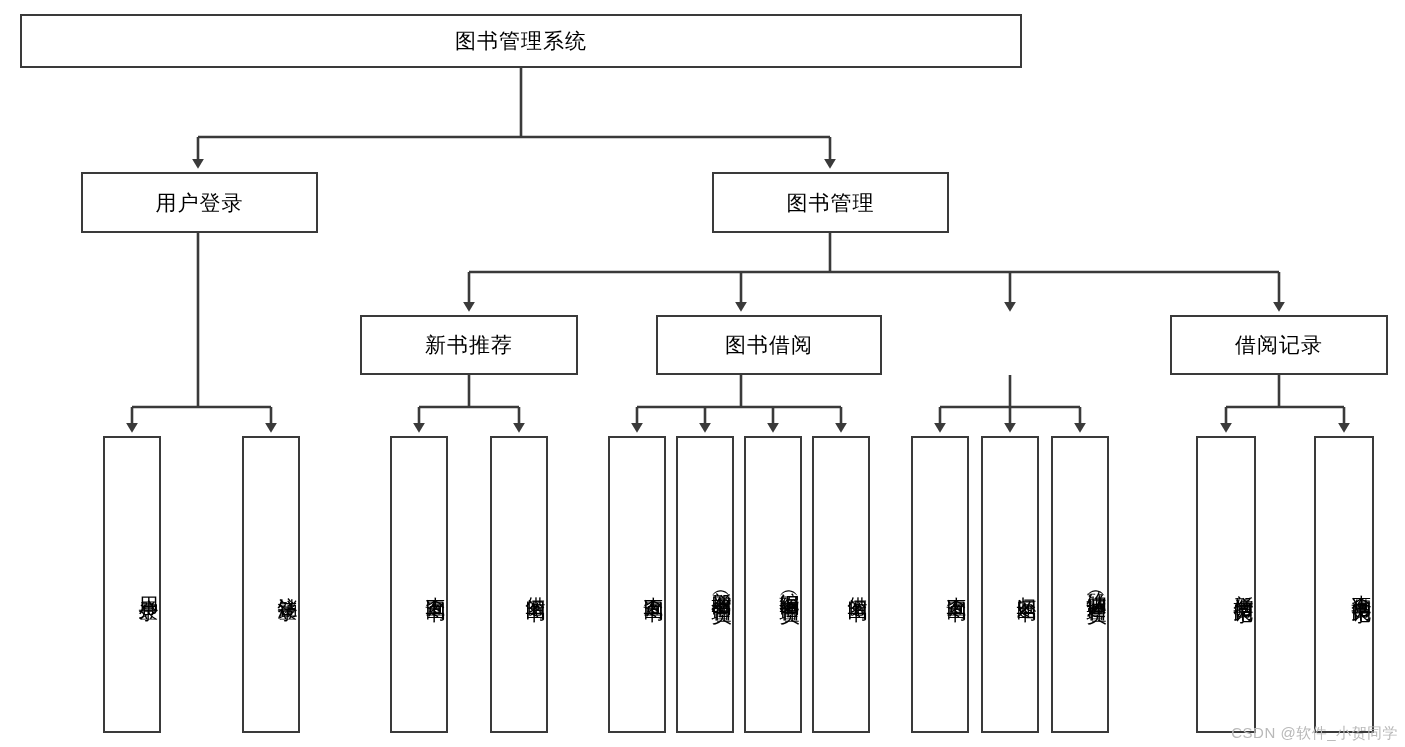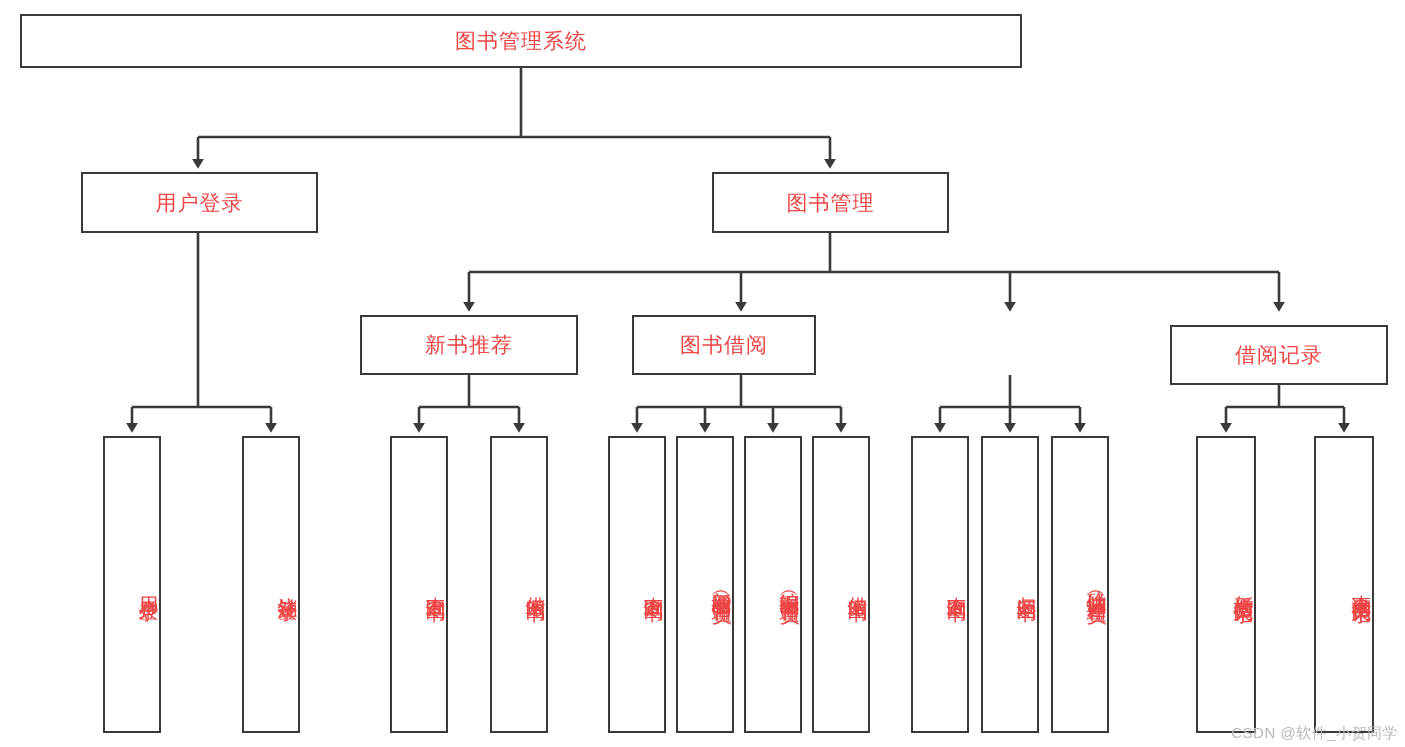--- a/index.html
+++ b/index.html
@@ -29,7 +29,7 @@
     box-sizing: border-box;
     border: 2px solid #3a3a3a;
     background: #ffffff;
-    color: #ef4444;
+    color: #000000;
     display: flex;
     align-items: center;
     justify-content: center;

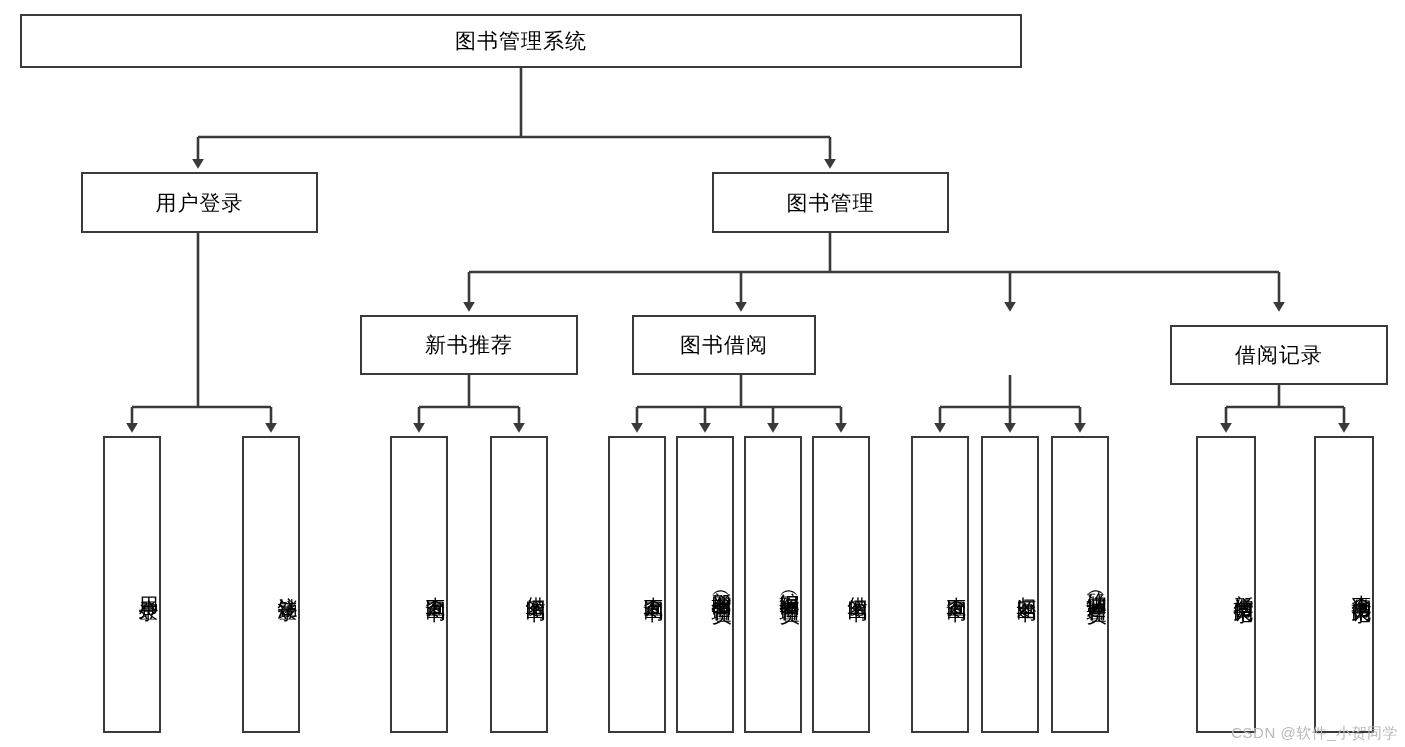--- a/index.html
+++ b/index.html
@@ -135,7 +135,7 @@
   <div class="node h" style="left:360px; top:315px; width:218px; height:60px;">
     <span>新书推荐</span>
   </div>
-  <div class="node h" style="left:632px; top:315px; width:184px; height:60px;">
+  <div class="node h" style="left:656px; top:315px; width:226px; height:60px;">
     <span>图书借阅</span>
   </div>
   <div class="node h" style="left:1170px; top:315px; width:218px; height:60px;margin-top:10px;">

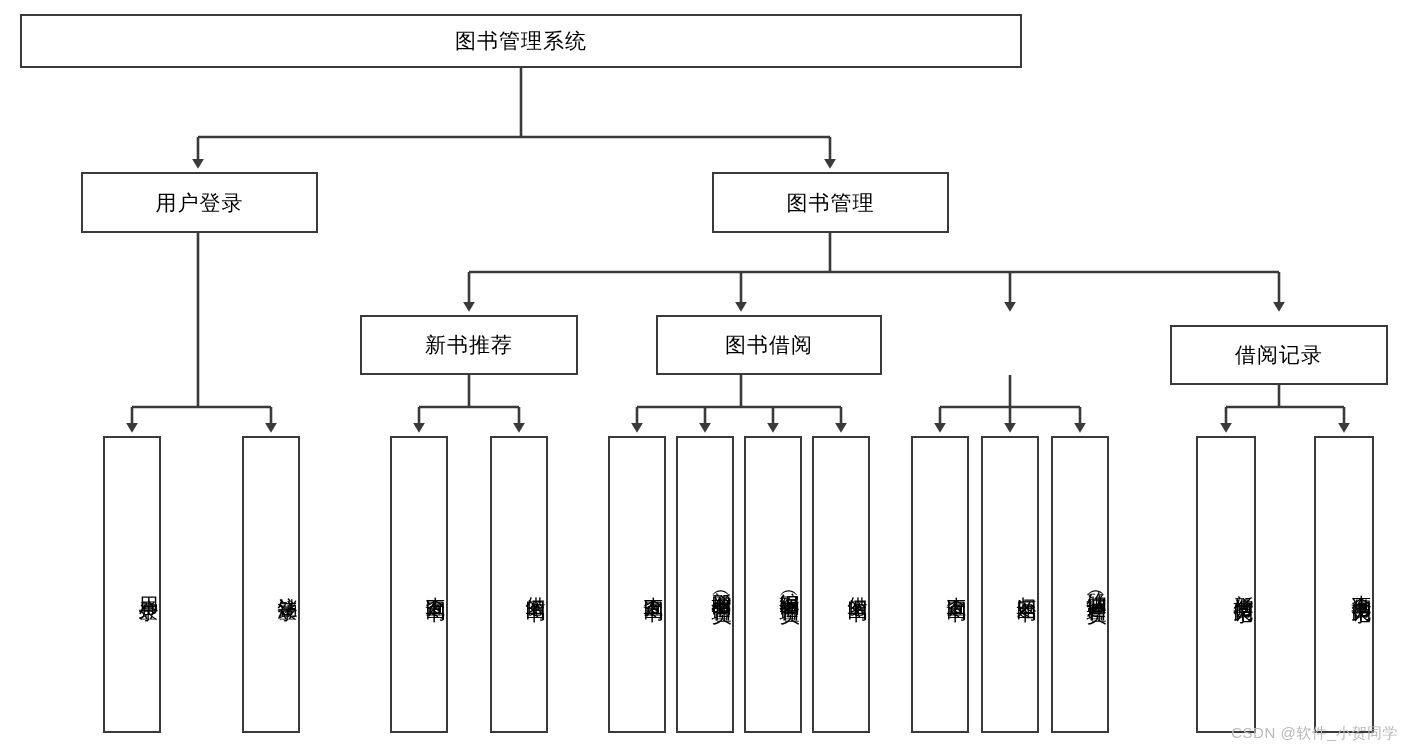--- a/index.html
+++ b/index.html
@@ -138,7 +138,7 @@
   <div class="node h" style="left:656px; top:315px; width:226px; height:60px;">
     <span>图书借阅</span>
   </div>
-  <div class="node h" style="left:1170px; top:315px; width:218px; height:60px;margin-top:10px;">
+  <div class="node h" style="left:1170px; top:315px; width:218px; height:60px;">
     <span>借阅记录</span>
   </div>
 

